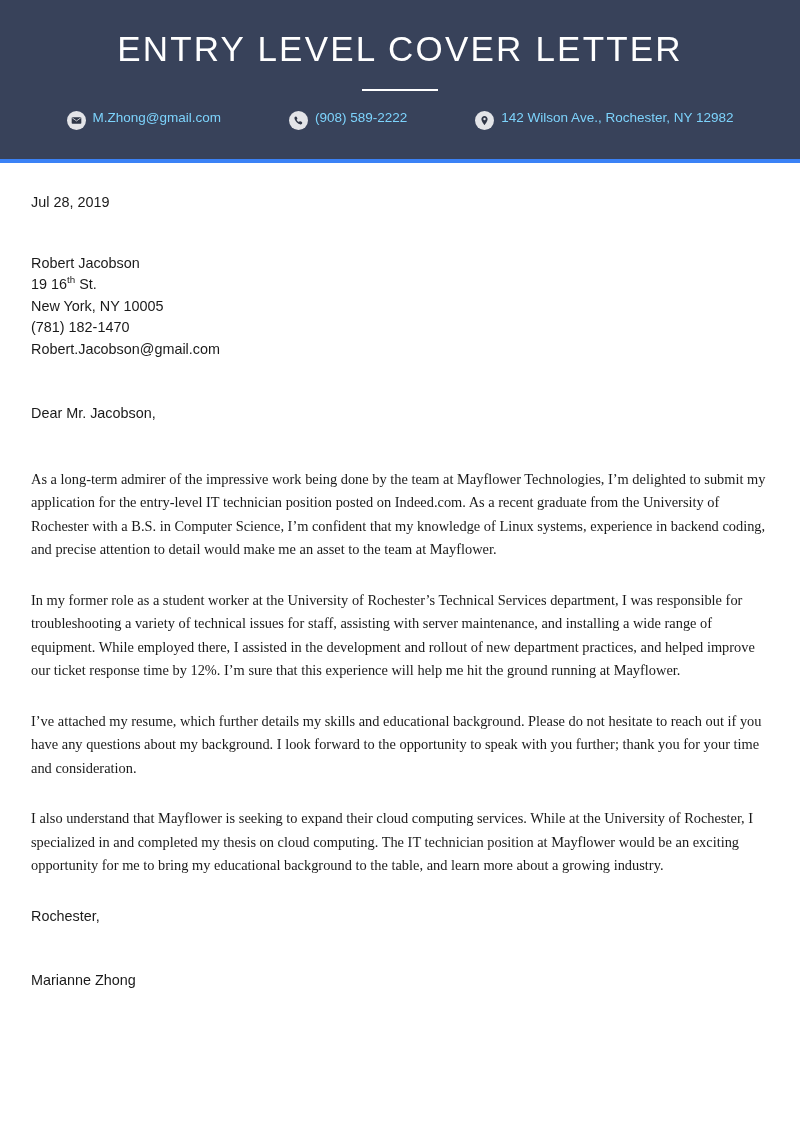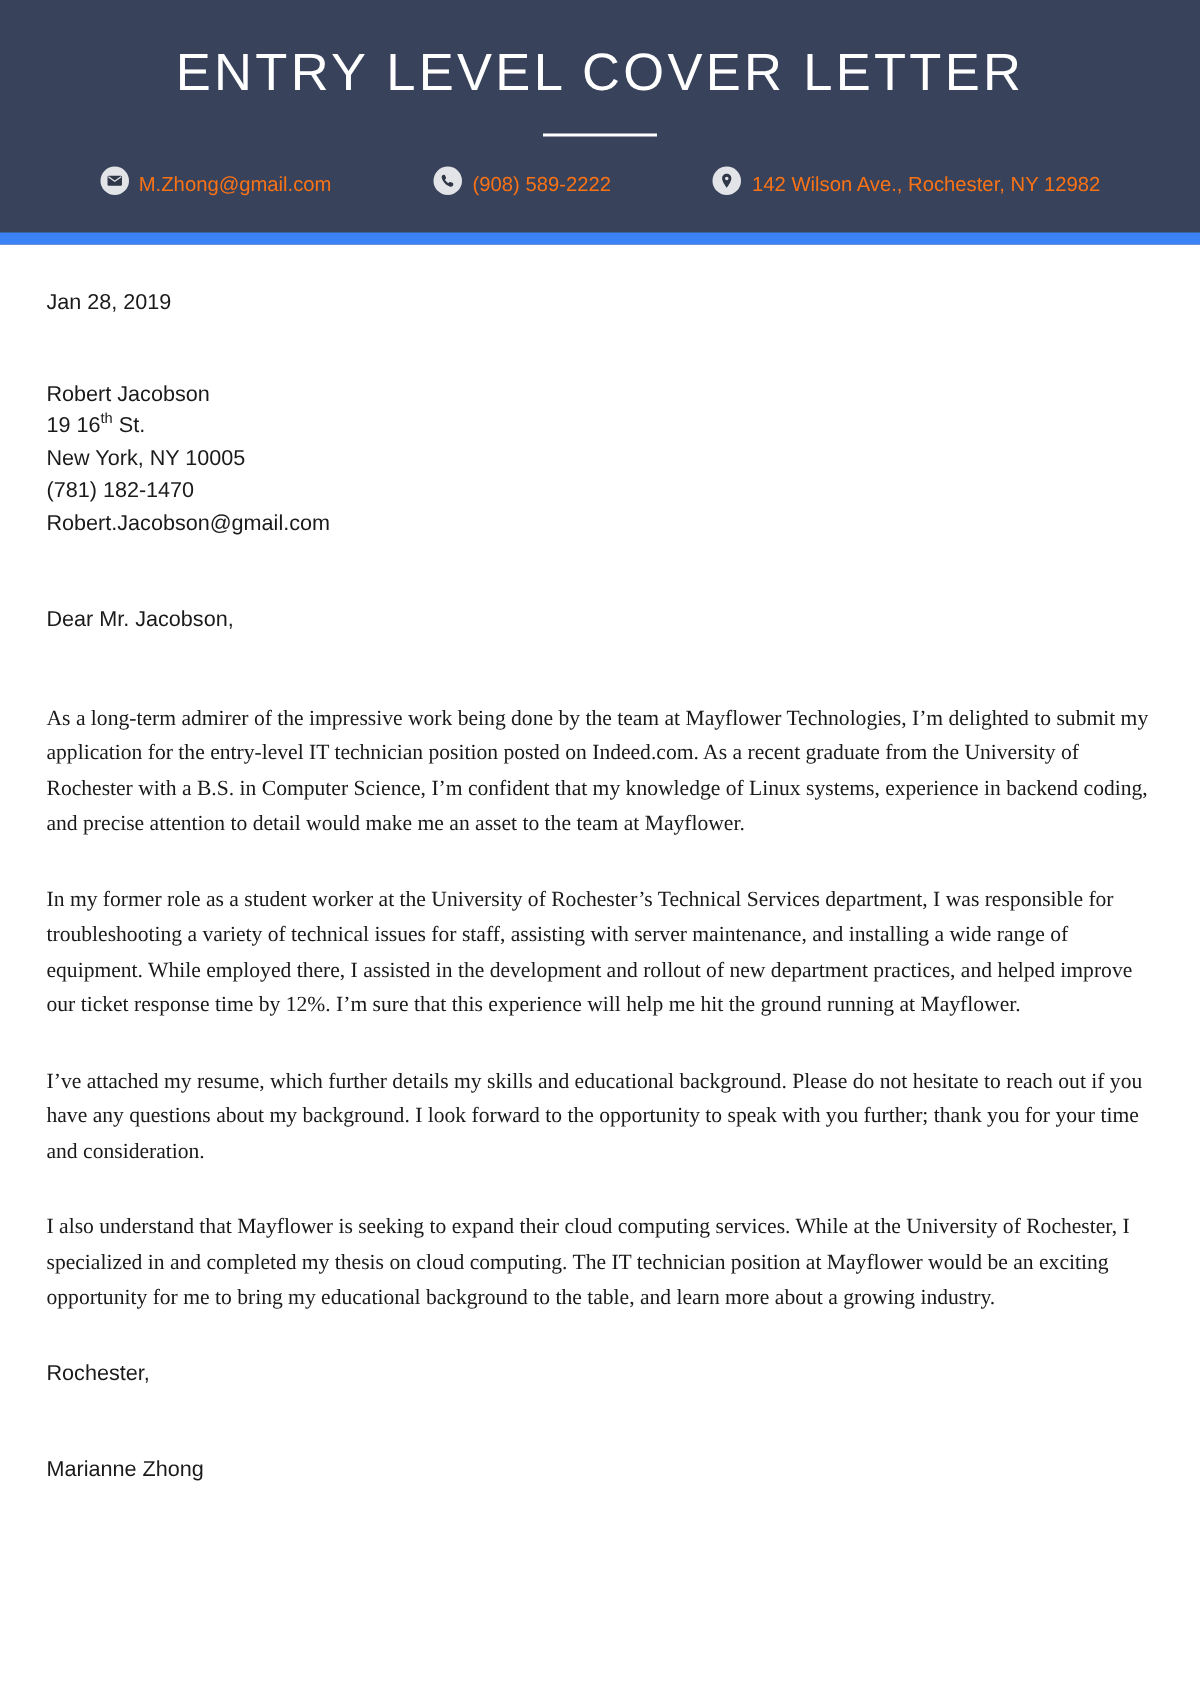--- a/index.html
+++ b/index.html
@@ -22,7 +22,7 @@
     box-sizing: border-box;
     padding-top: 30px;
     position: relative;
-    border-bottom: 8px solid #3b82f6;
+    border-bottom: 4px solid #3b82f6;
   }
   .doc-title {
     text-align: center;

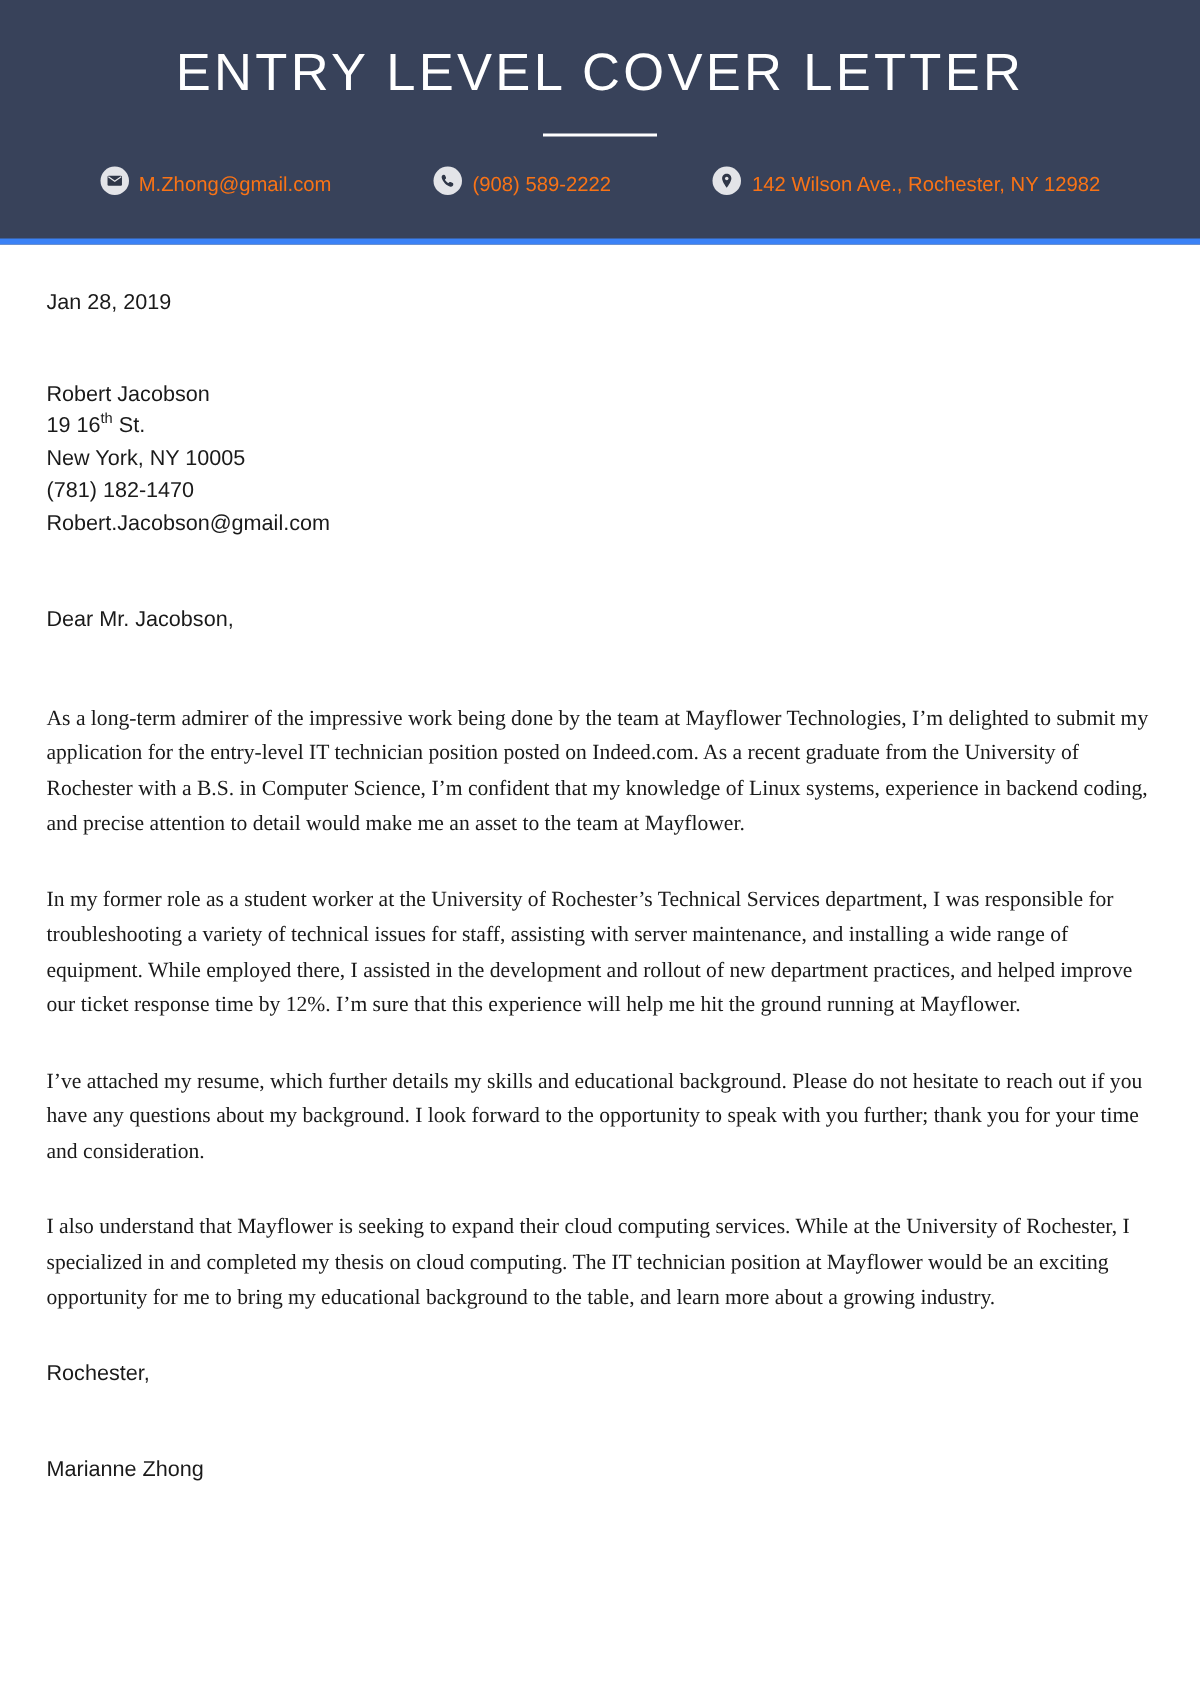--- a/index.html
+++ b/index.html
@@ -50,8 +50,8 @@
   }
   .contact-item {
     display: flex;
-    align-items: flex-end;
-    color: #f97316;
+    align-items: flex-start;
+    color: #7dd3fc;
     font-size: 13.5px;
     white-space: nowrap;
   }

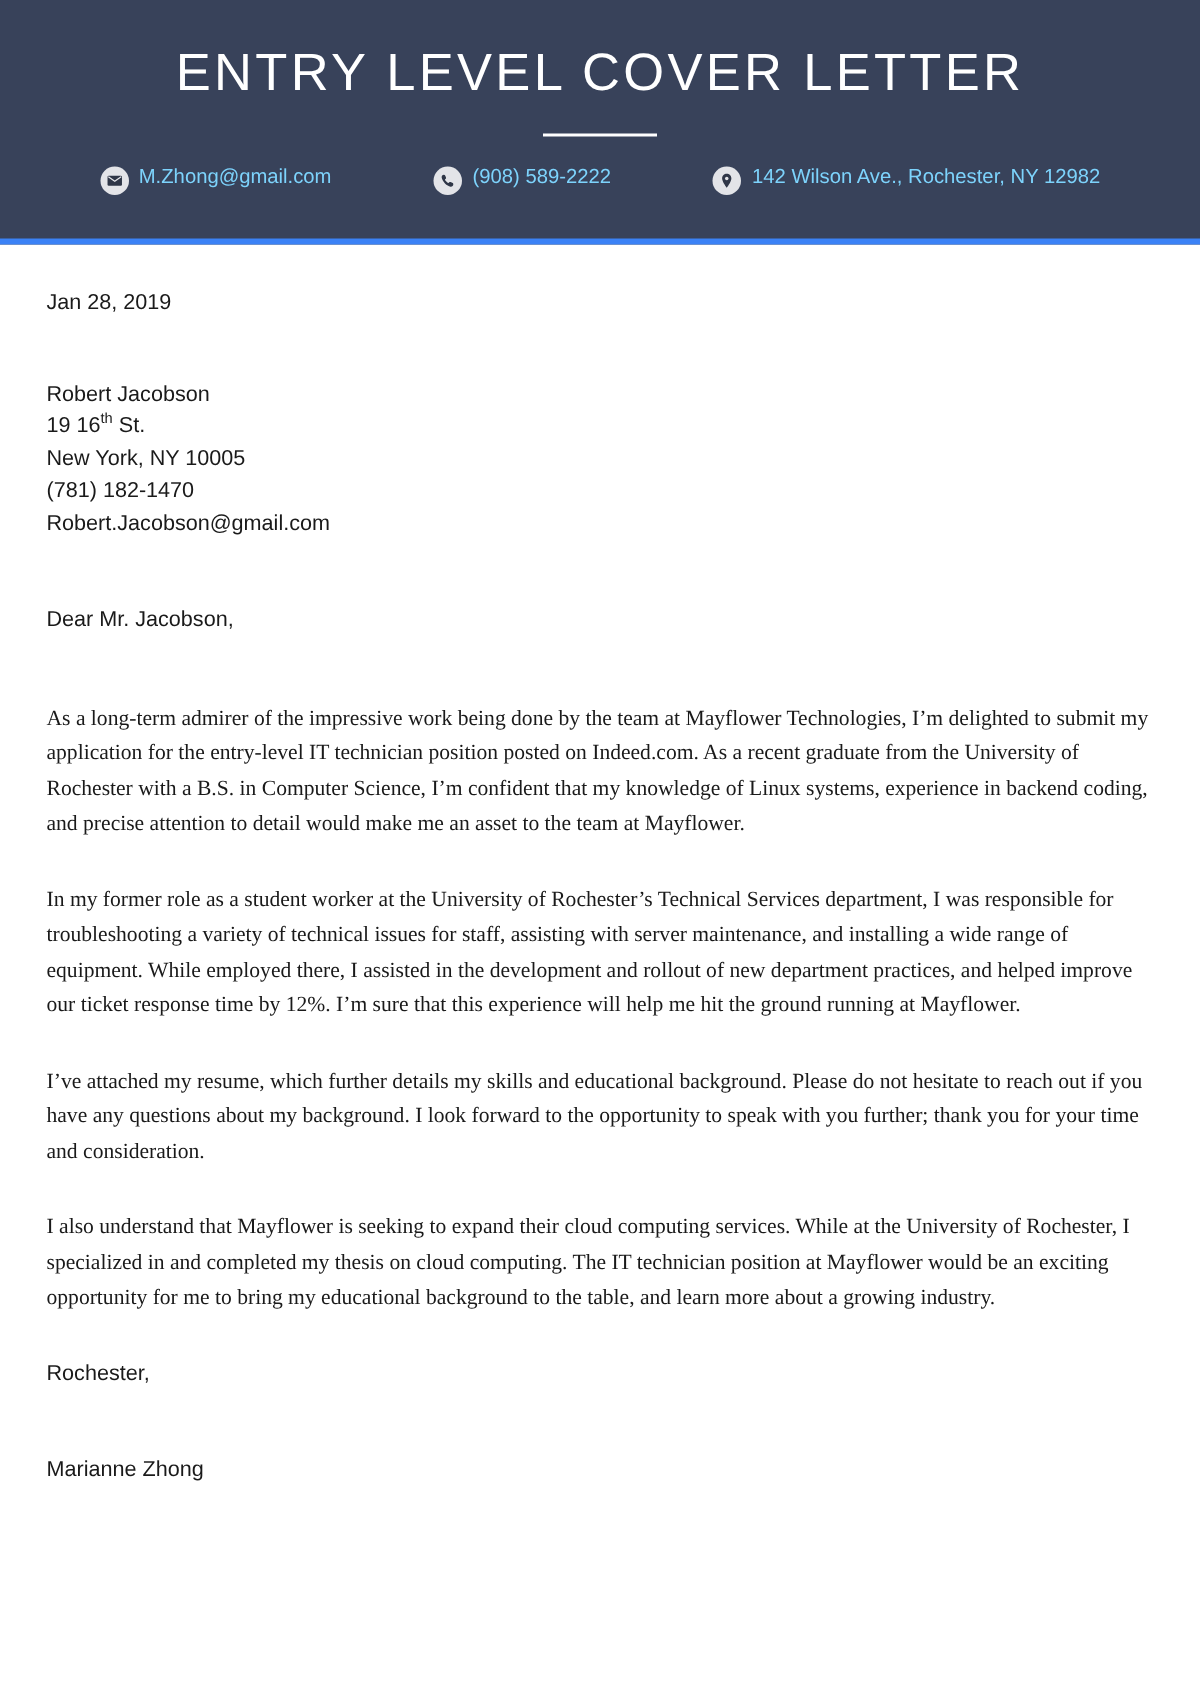--- a/index.html
+++ b/index.html
@@ -144,7 +144,7 @@
 
 <div class="letter">
 
-  <div class="date-line">Jan 28, 2019</div>
+  <div class="date-line">Jul 28, 2019</div>
 
   <div class="recipient">
     <div>Robert Jacobson</div>

